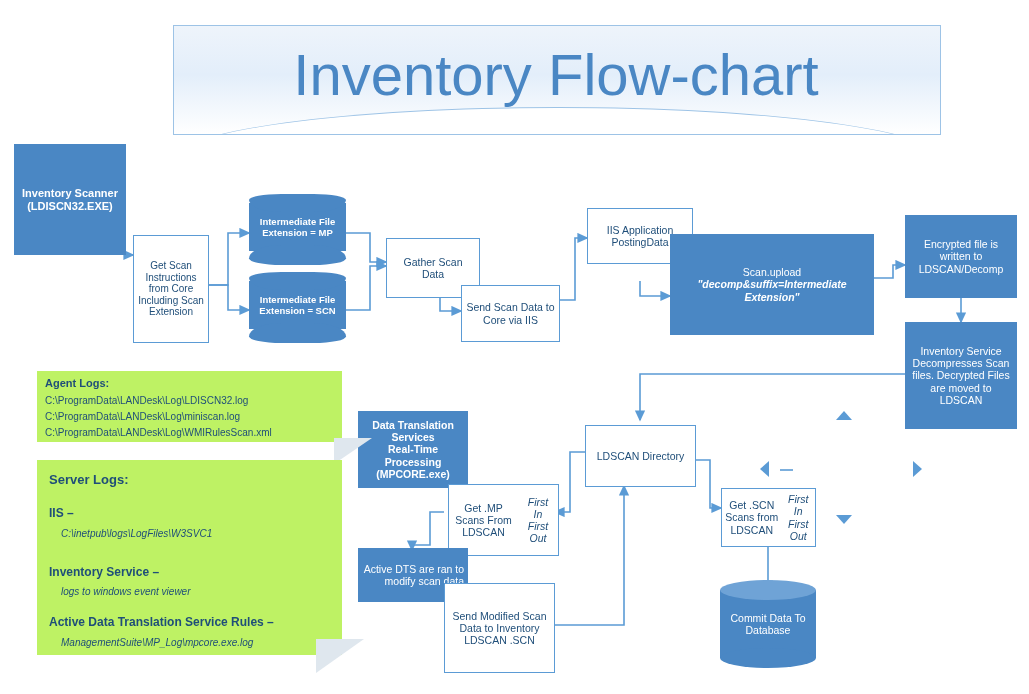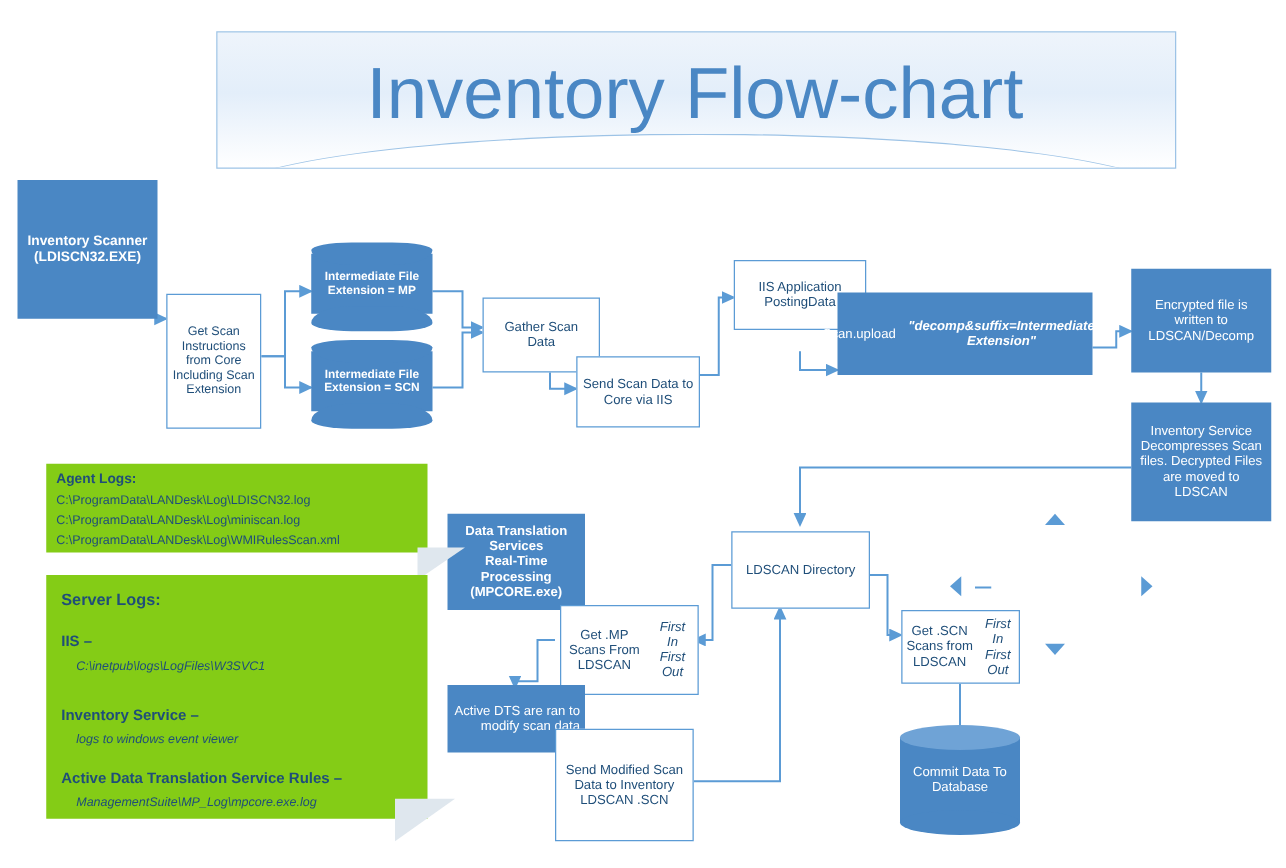--- a/index.html
+++ b/index.html
@@ -153,7 +153,7 @@
     <span class="txt">IIS Application PostingData</span>
   </div>
 
-  <div class="node blue-solid" style="left:670px;top:234px;width:204px;height:66px;font-size:10.5px;flex-direction:row;">
+  <div class="node blue-solid" style="left:670px;top:234px;width:204px;height:101px;font-size:10.5px;flex-direction:column;">
     <span class="txt" style="padding:0;">Scan.upload</span>
     <span class="txt i b" style="padding:0 10px;">"decomp&amp;suffix=Intermediate Extension"</span>
   </div>

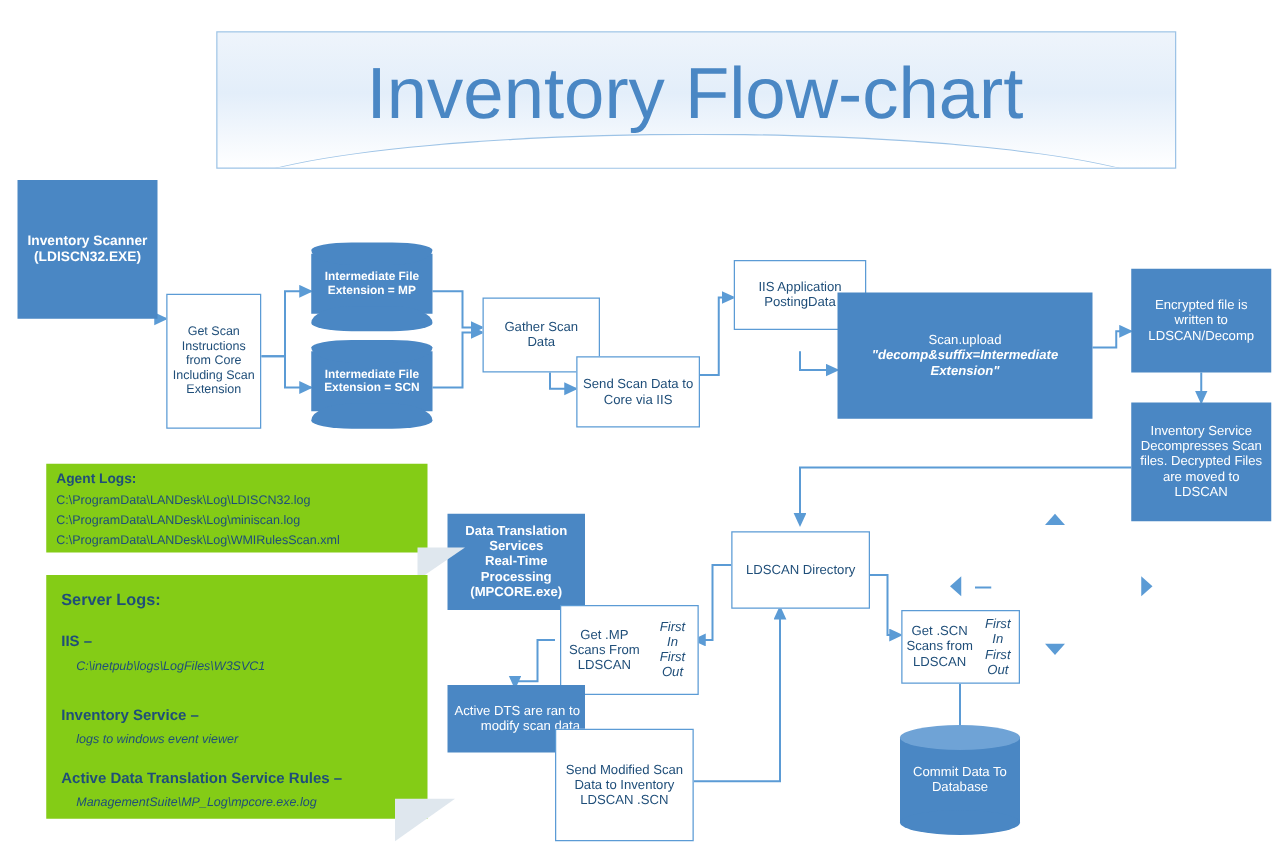--- a/index.html
+++ b/index.html
@@ -162,7 +162,7 @@
     <span class="txt">Encrypted file is written to LDSCAN/Decomp</span>
   </div>
 
-  <div class="node blue-solid" style="left:905px;top:322px;width:112px;height:95px;font-size:10.5px;">
+  <div class="node blue-solid" style="left:905px;top:322px;width:112px;height:107px;font-size:10.5px;">
     <span class="txt">Inventory Service Decompresses Scan files. Decrypted Files are moved to LDSCAN</span>
   </div>
 

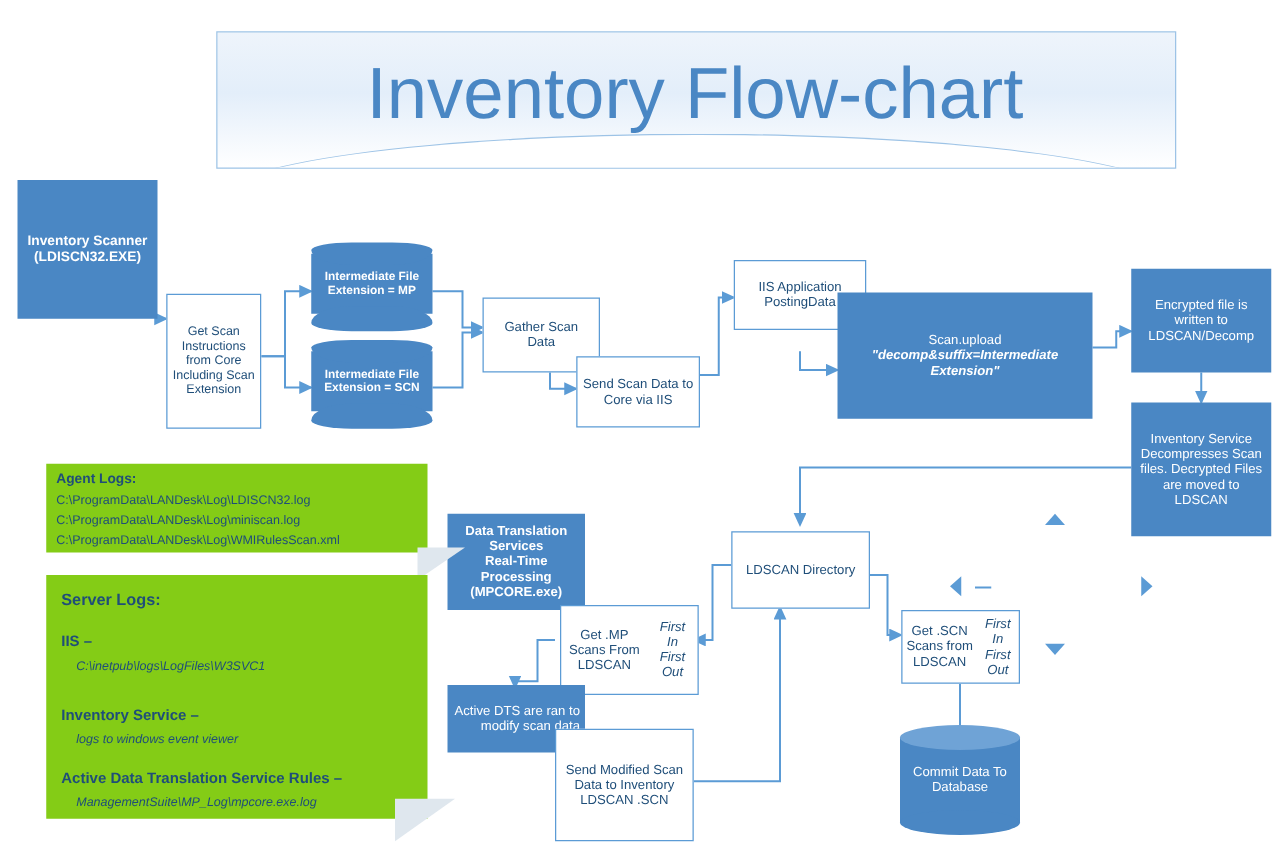--- a/index.html
+++ b/index.html
@@ -45,7 +45,7 @@
   .doc-shape .wavebot{position:absolute;left:0;bottom:0px;width:100%;height:20px;background:#4a87c4;border-radius:50%/100% 100% 50% 50%;}
   .doc-shape .label{position:absolute;left:0;top:0;width:100%;height:calc(100% - 14px);display:flex;align-items:center;justify-content:center;color:#fff;text-align:center;z-index:3;}
   
-  .legend{position:absolute;background:#84cc16;color:#1f4e79;}
+  .legend{position:absolute;background:#bef264;color:#1f4e79;}
   
   .cyl{position:absolute;}
   .cyl .side{position:absolute;left:0;top:10px;width:100%;height:calc(100% - 20px);background:#4a87c4;}

